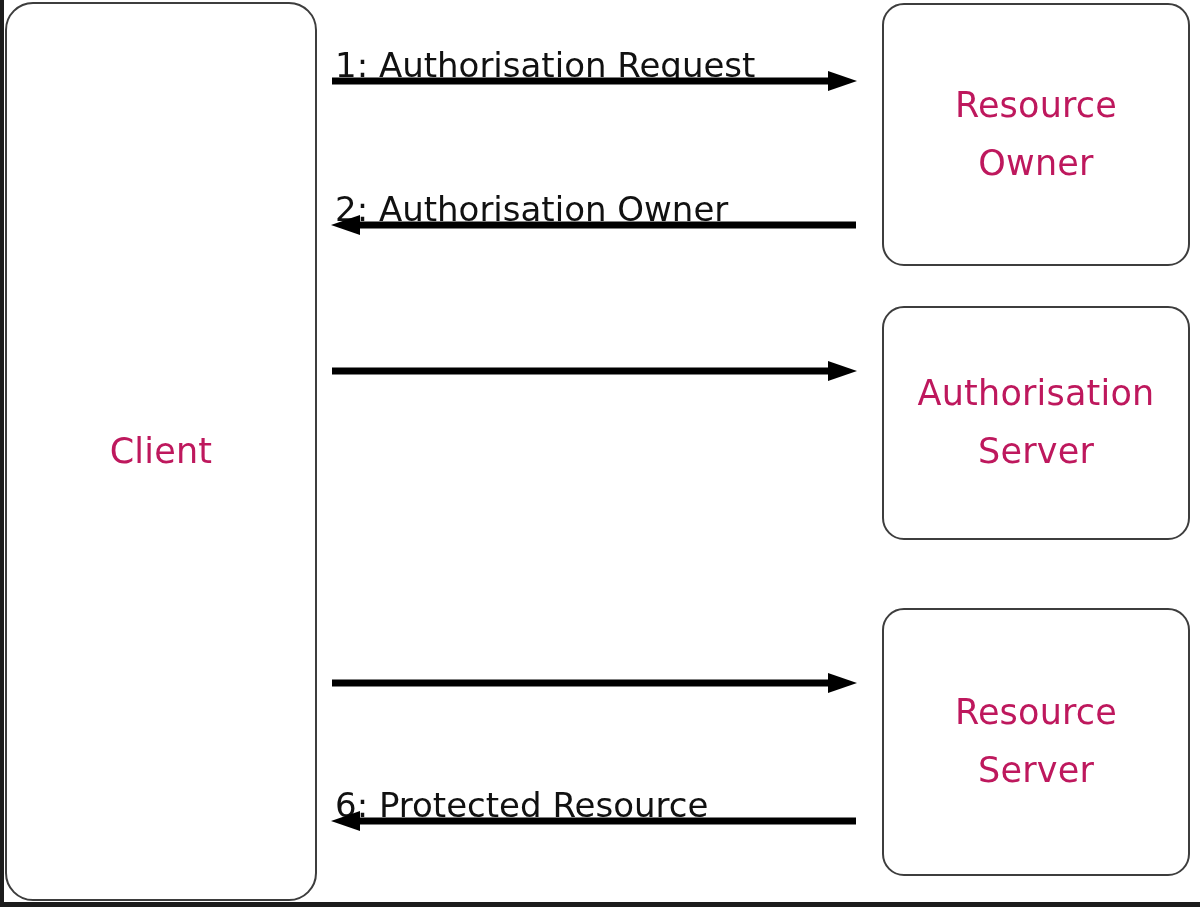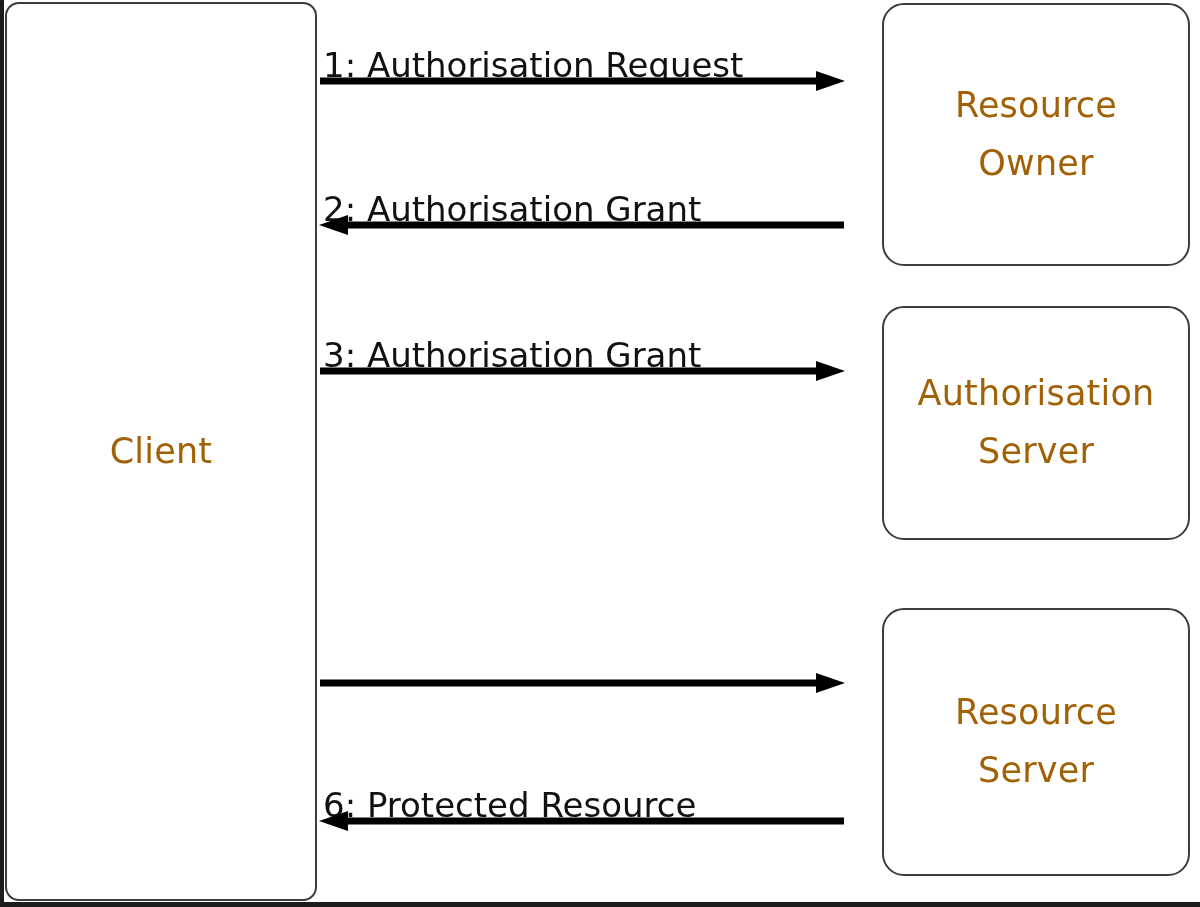--- a/index.html
+++ b/index.html
@@ -89,7 +89,7 @@
   
   .message-row {
     position: absolute;
-    left: 318px;
+    left: 330px;
     width: 528px;
     text-decoration: underline;
   }

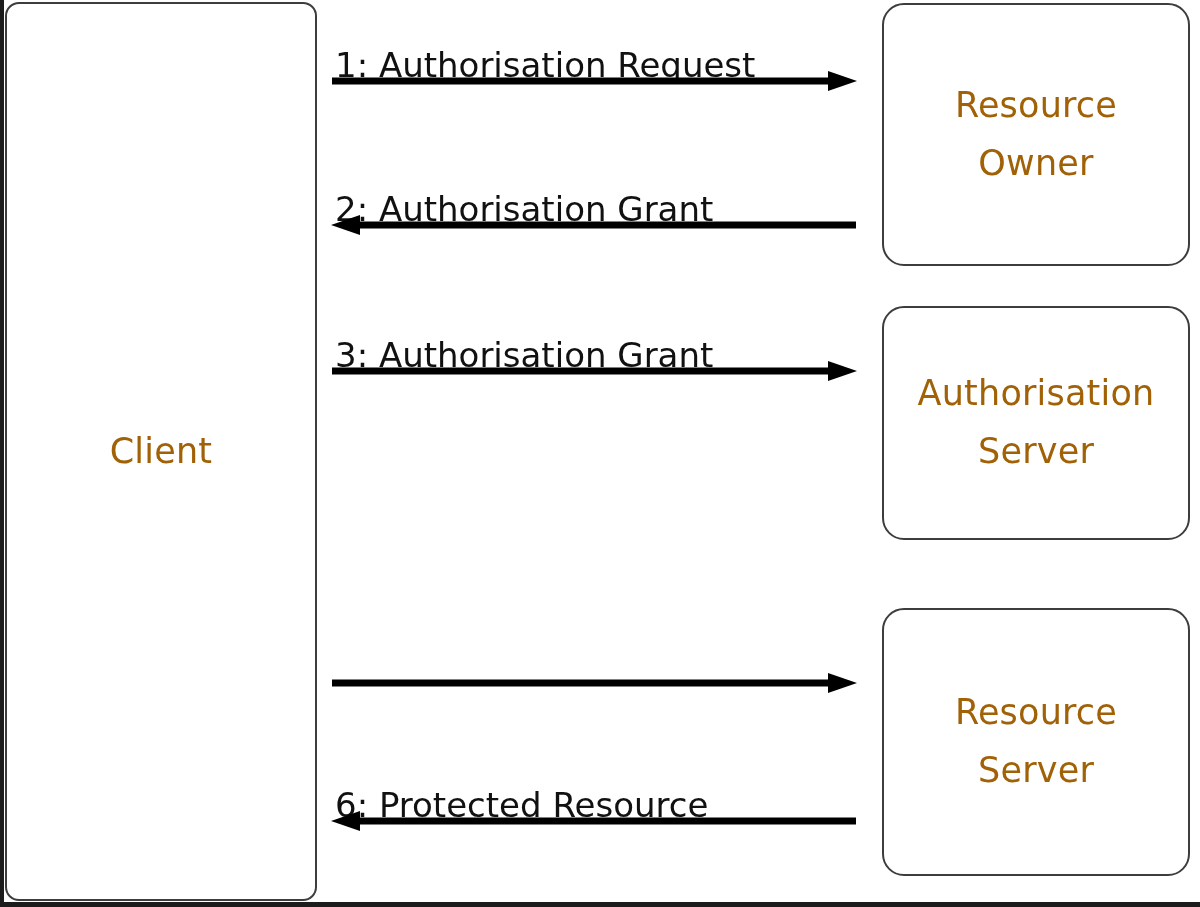--- a/index.html
+++ b/index.html
@@ -54,7 +54,7 @@
     font-family: "DejaVu Sans", sans-serif;
     font-size: 35px;
     line-height: 1.65;
-    color: #a16207;
+    color: #be185d;
     letter-spacing: 0.2px;
     white-space: pre-line;
     text-align: center;

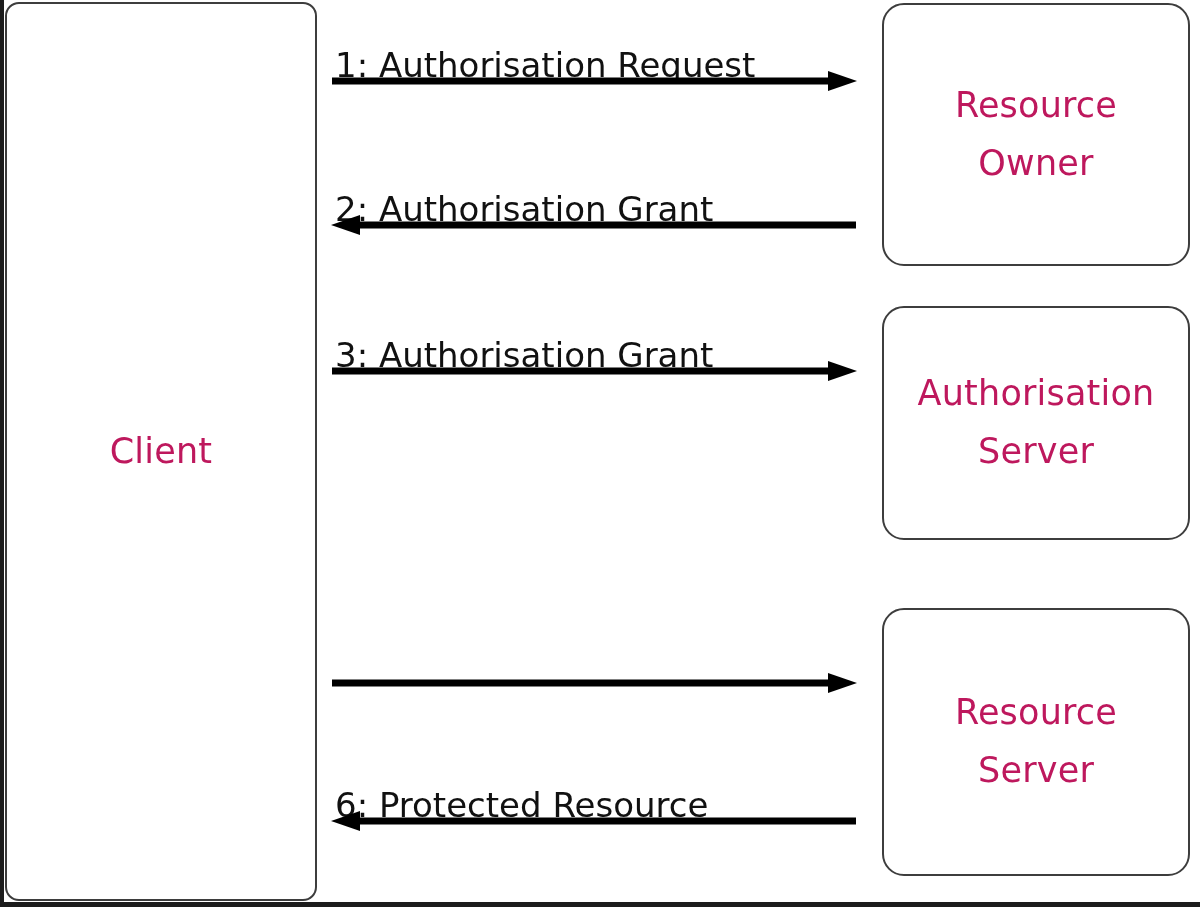--- a/index.html
+++ b/index.html
@@ -154,7 +154,7 @@
   </div>
 
   <div class="message-row" id="message-2">
-    <span class="message-label">2: Authorisation Grant</span>
+    <span class="message-label">2: Authorisation Owner</span>
     <svg class="arrow-svg" width="528" height="22" viewBox="0 0 528 22">
       <line x1="25" y1="11" x2="526" y2="11" stroke="#000000" stroke-width="7"></line>
       <polygon points="1,11 30,1 30,21" fill="#000000"></polygon>

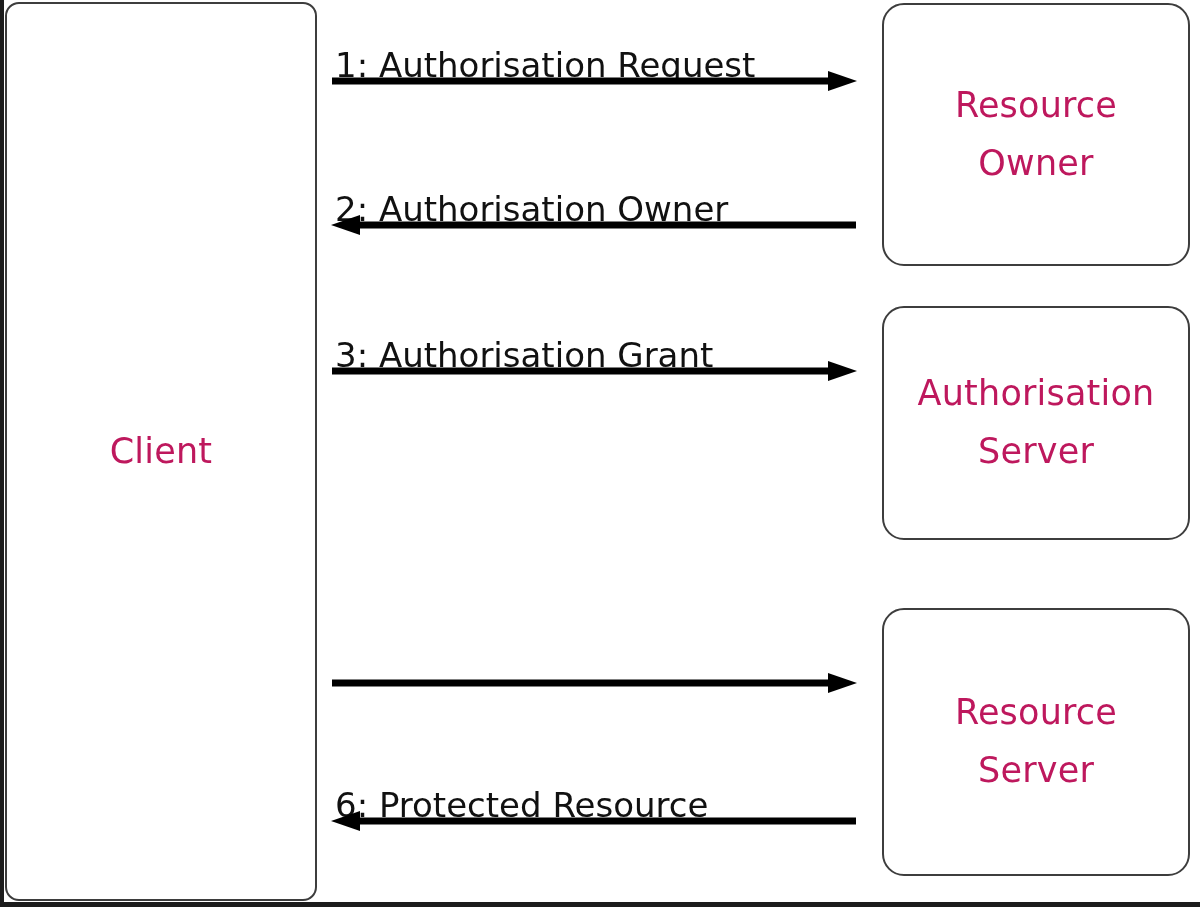--- a/index.html
+++ b/index.html
@@ -162,7 +162,6 @@
   </div>
 
   <div class="message-row" id="message-3">
-    <span class="message-label">3: Authorisation Grant</span>
     <svg class="arrow-svg" width="528" height="22" viewBox="0 0 528 22">
       <line x1="2" y1="11" x2="503" y2="11" stroke="#000000" stroke-width="7"></line>
       <polygon points="498,1 527,11 498,21" fill="#000000"></polygon>

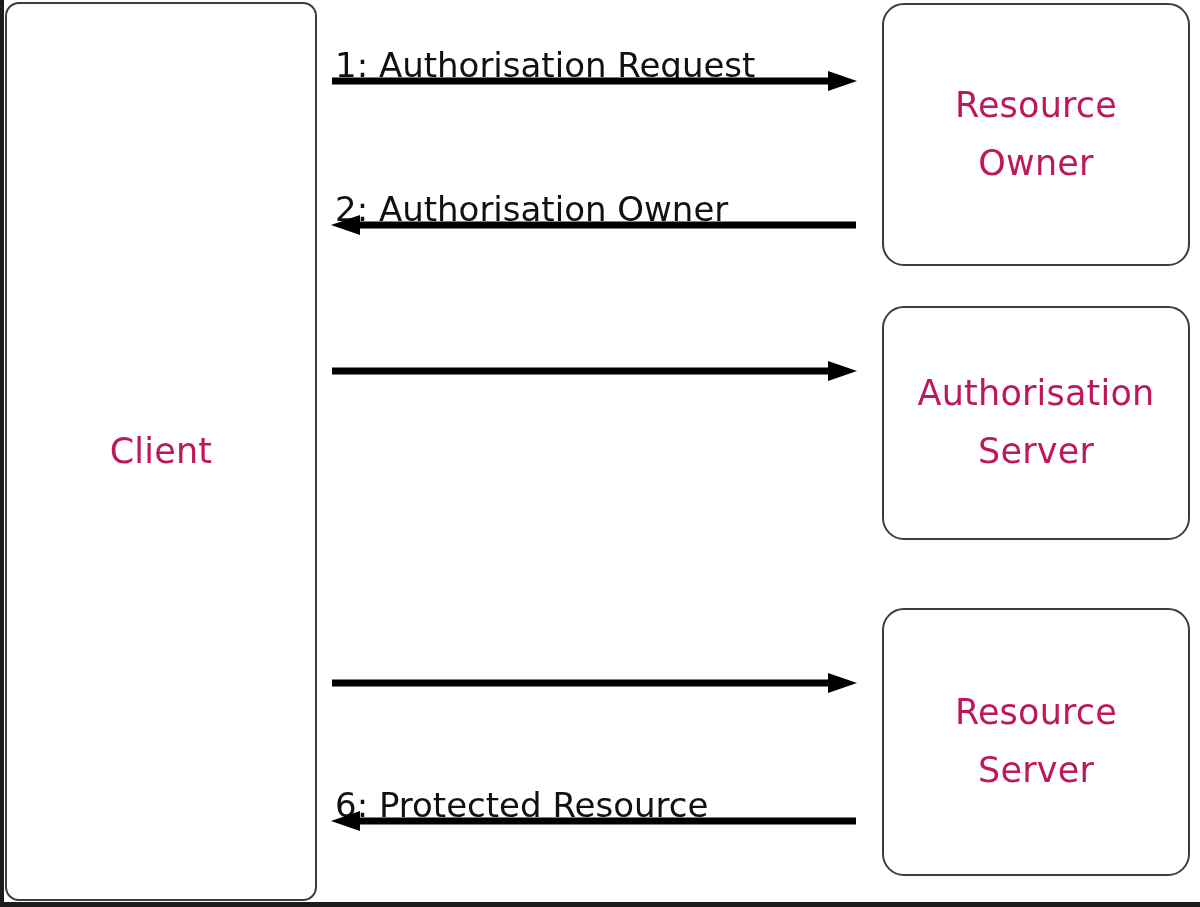--- a/index.html
+++ b/index.html
@@ -65,7 +65,7 @@
     top: 2px;
     width: 312px;
     height: 899px;
-    border-radius: 14px;
+    border-radius: 28px;
   }
   #resource-owner-box {
     left: 882px;

